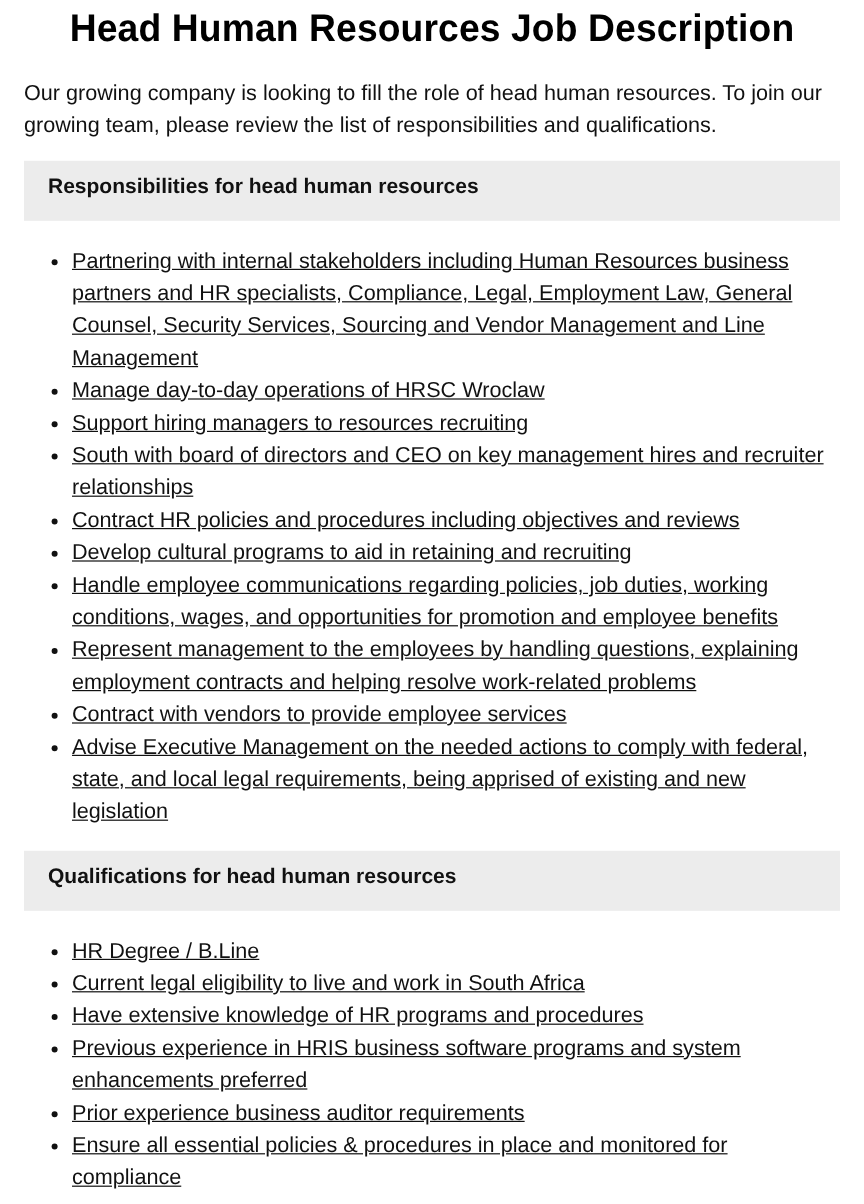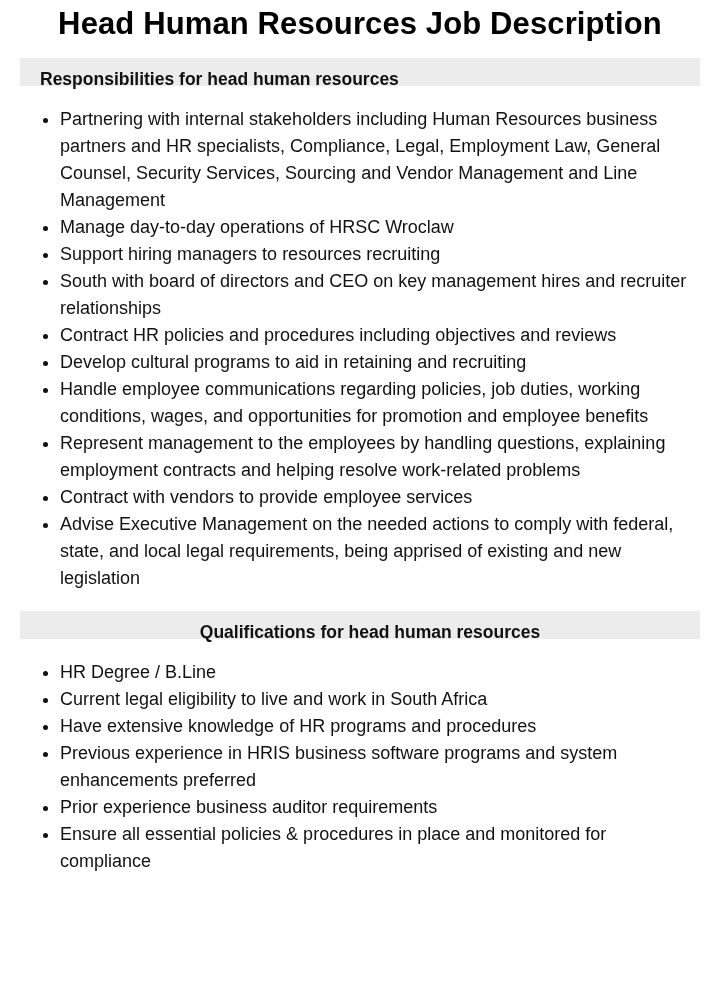--- a/index.html
+++ b/index.html
@@ -39,6 +39,7 @@
 
 <div class="page">
   <h1>Head Human Resources Job Description</h1>
+  <p class="intro">Our growing company is looking to fill the role of head human resources. To join our growing team, please review the list of responsibilities and qualifications.</p>
 
   <div class="section-header">Responsibilities for head human resources</div>
   <ul>

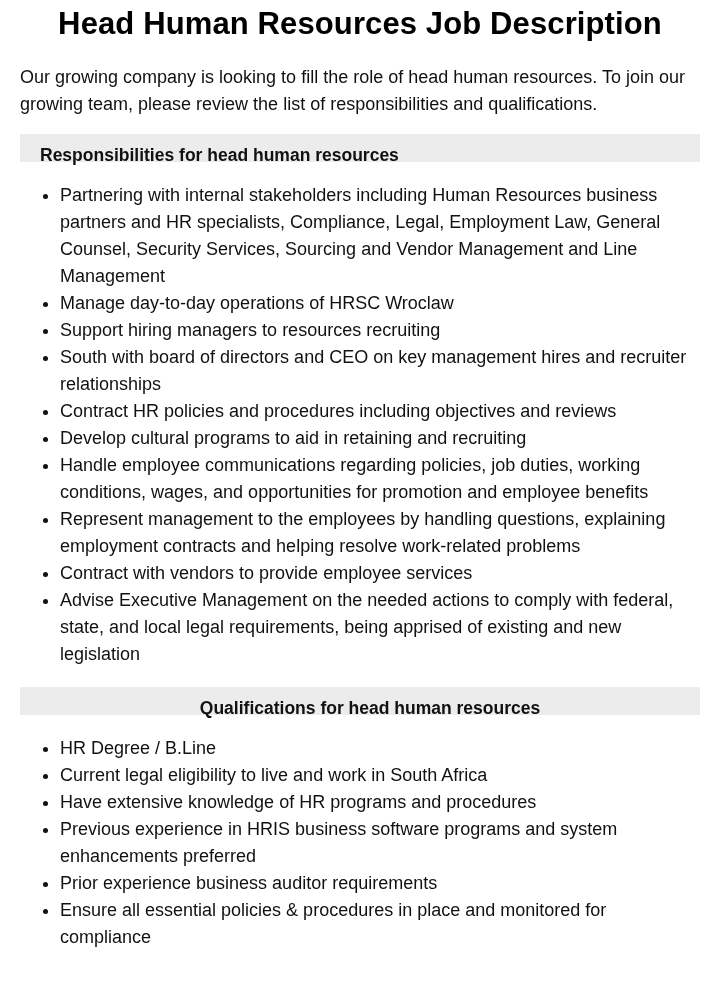--- a/index.html
+++ b/index.html
@@ -21,7 +21,7 @@
     }
     .section-header {
       background: #ececec;
-      height: 28px; line-height: 42px;
+      height: 50px; line-height: 42px;
       padding-left: 20px;
       font-size: 17.5px; font-weight: bold; color: #111;
       margin-top: 16px;

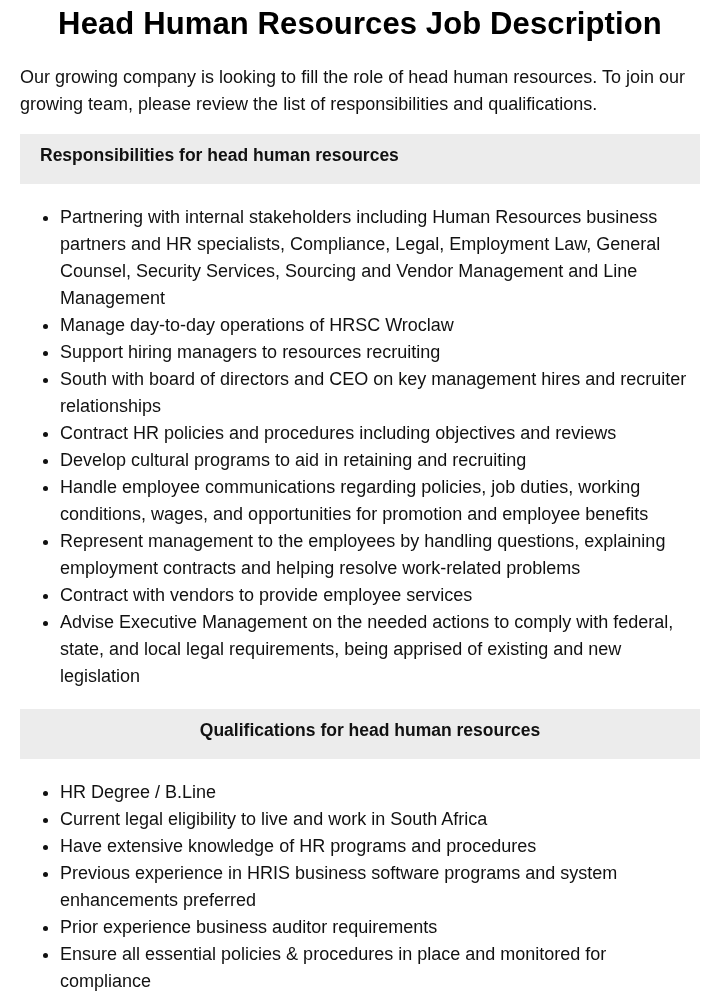--- a/index.html
+++ b/index.html
@@ -28,7 +28,7 @@
     }
     ul {
       margin: 20px 0 0 0; padding: 0 0 0 40px;
-      font-size: 18px; line-height: 27px; color: #111;
+      font-size: 18px; line-height: 27px; color: #111; text-decoration: underline;
     }
     ul li { margin: 0; padding: 0; }
     .qual-header { margin-top: 19px; text-align: center; }

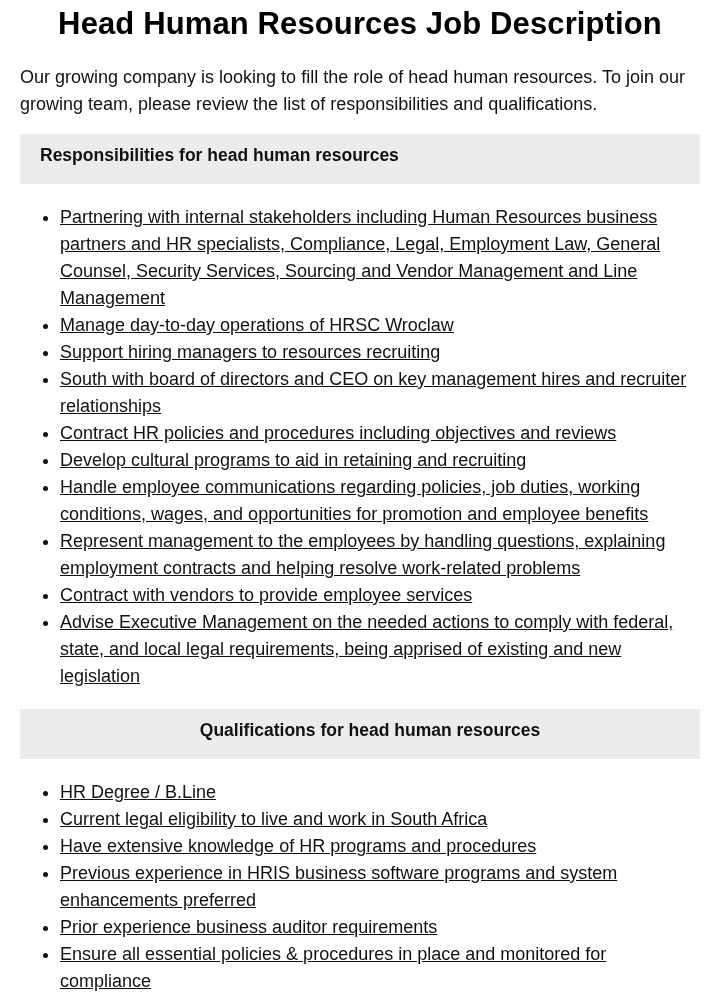--- a/index.html
+++ b/index.html
@@ -31,7 +31,7 @@
       font-size: 18px; line-height: 27px; color: #111; text-decoration: underline;
     }
     ul li { margin: 0; padding: 0; }
-    .qual-header { margin-top: 19px; text-align: center; }
+    .qual-header { margin-top: 19px; }
     .qual-list { margin-top: 20px; }
   </style>
 </head>

